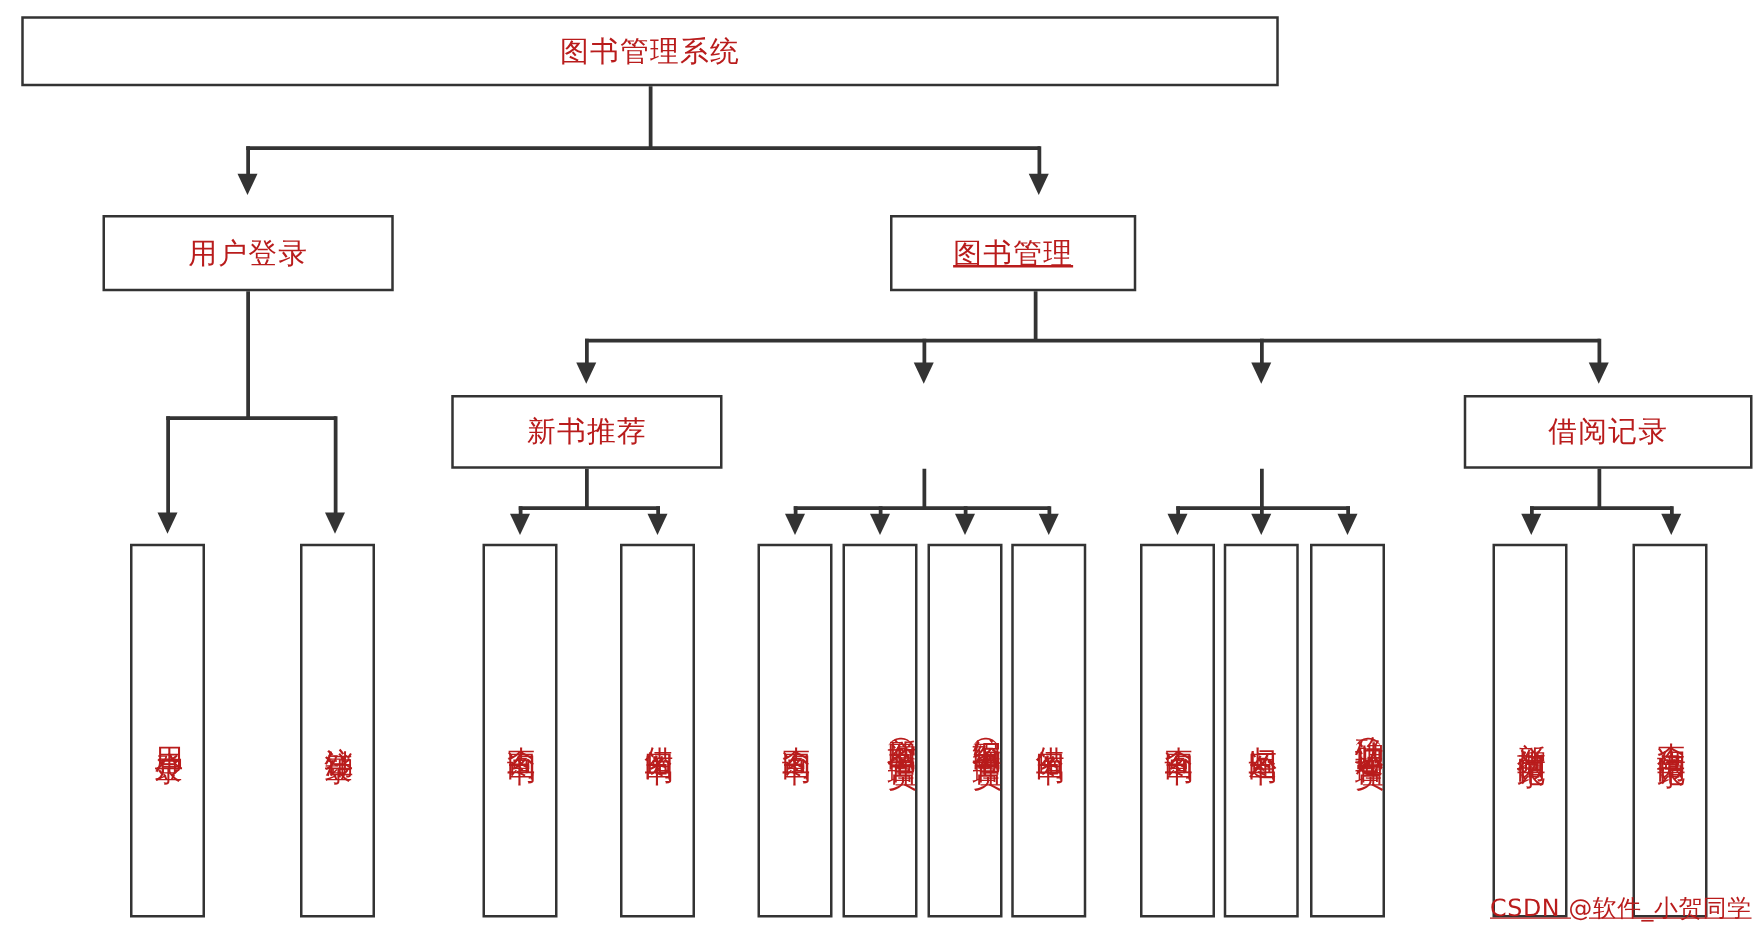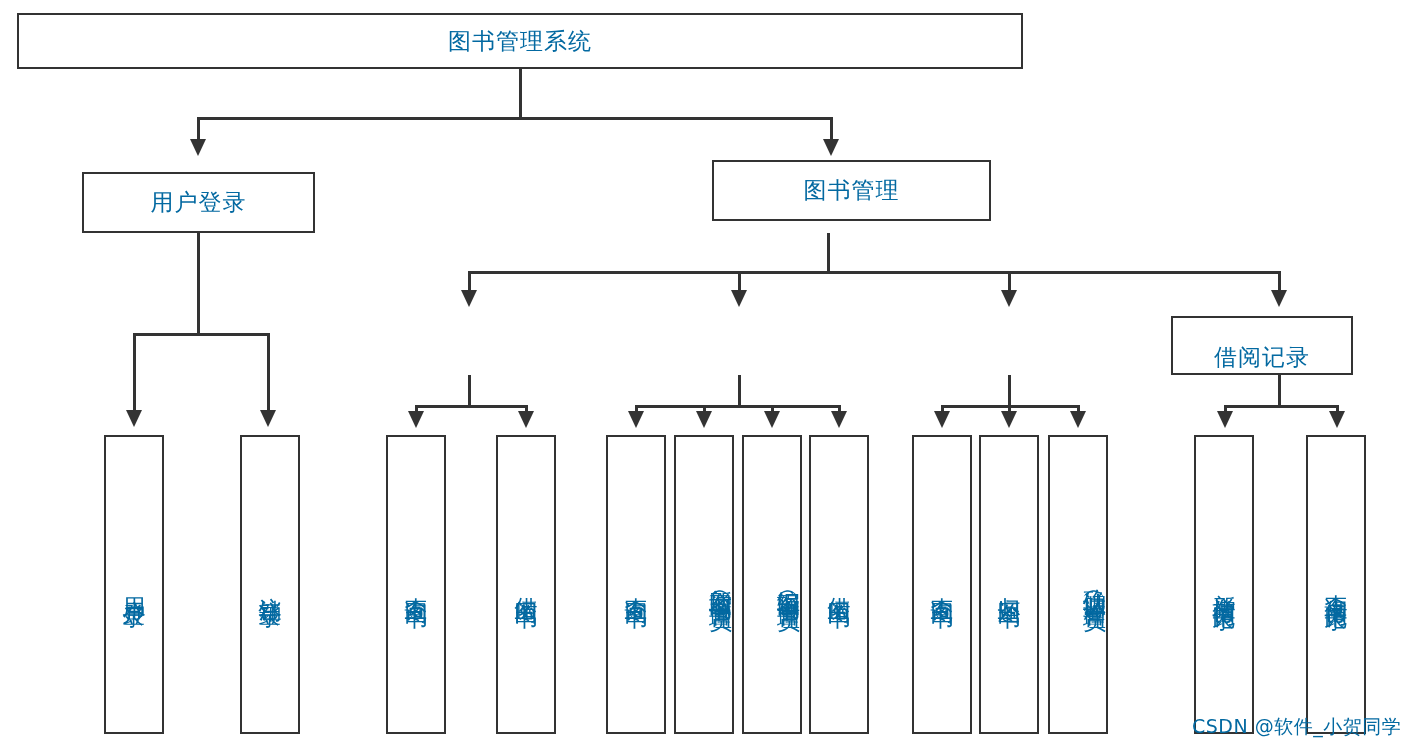--- a/index.html
+++ b/index.html
@@ -26,7 +26,7 @@
     display: flex;
     align-items: center;
     justify-content: center;
-    color: #0369a1;
+    color: #b91c1c;
   }
   .node.h {
     font-size: 23px;

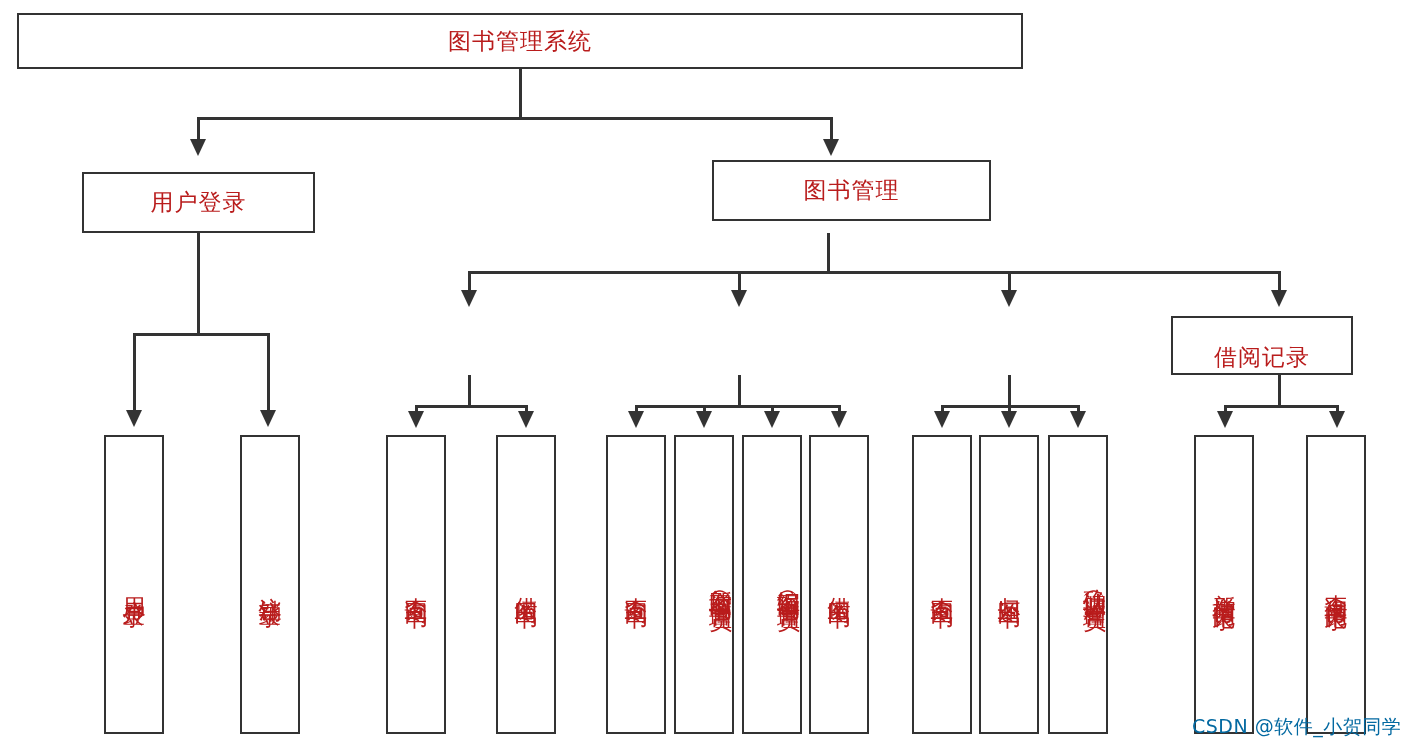--- a/index.html
+++ b/index.html
@@ -89,7 +89,7 @@
   <div class="node h" style="left:82px; top:172px; width:233px; height:61px;">
     <span>用户登录</span>
   </div>
-  <div class="node h" style="left:712px; top:160px; width:279px; height:61px;">
+  <div class="node h" style="left:712px; top:172px; width:197px; height:61px;text-decoration:underline;">
     <span>图书管理</span>
   </div>
 

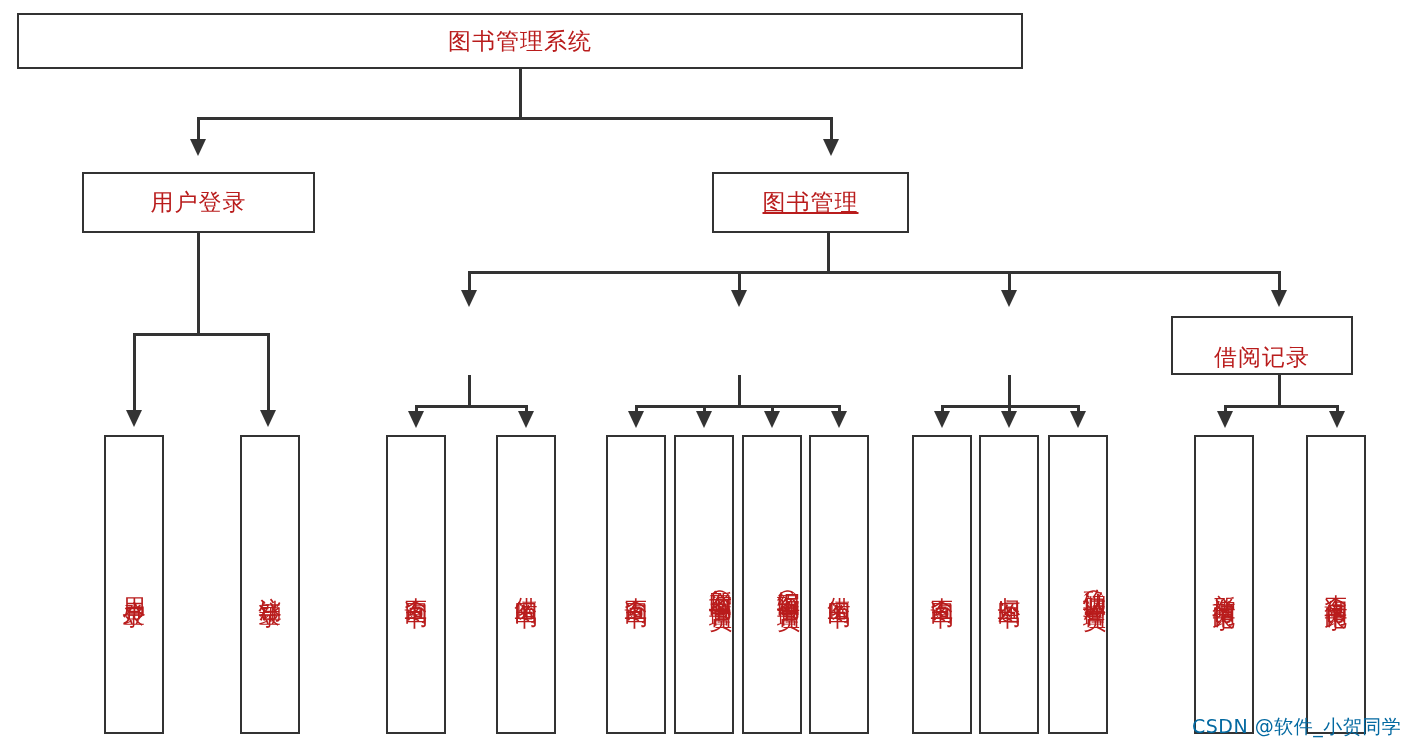--- a/index.html
+++ b/index.html
@@ -111,6 +111,9 @@
   <div class="arrow" style="left:1001px; top:290px;"></div>
   <div class="arrow" style="left:1271px; top:290px;"></div>
 
+  <div class="node h" style="left:361px; top:316px; width:217px; height:59px;">
+    <span>新书推荐</span>
+  </div>
   <div class="node h" style="left:1171px; top:316px; width:182px; height:59px;align-items:flex-end;">
     <span>借阅记录</span>
   </div>

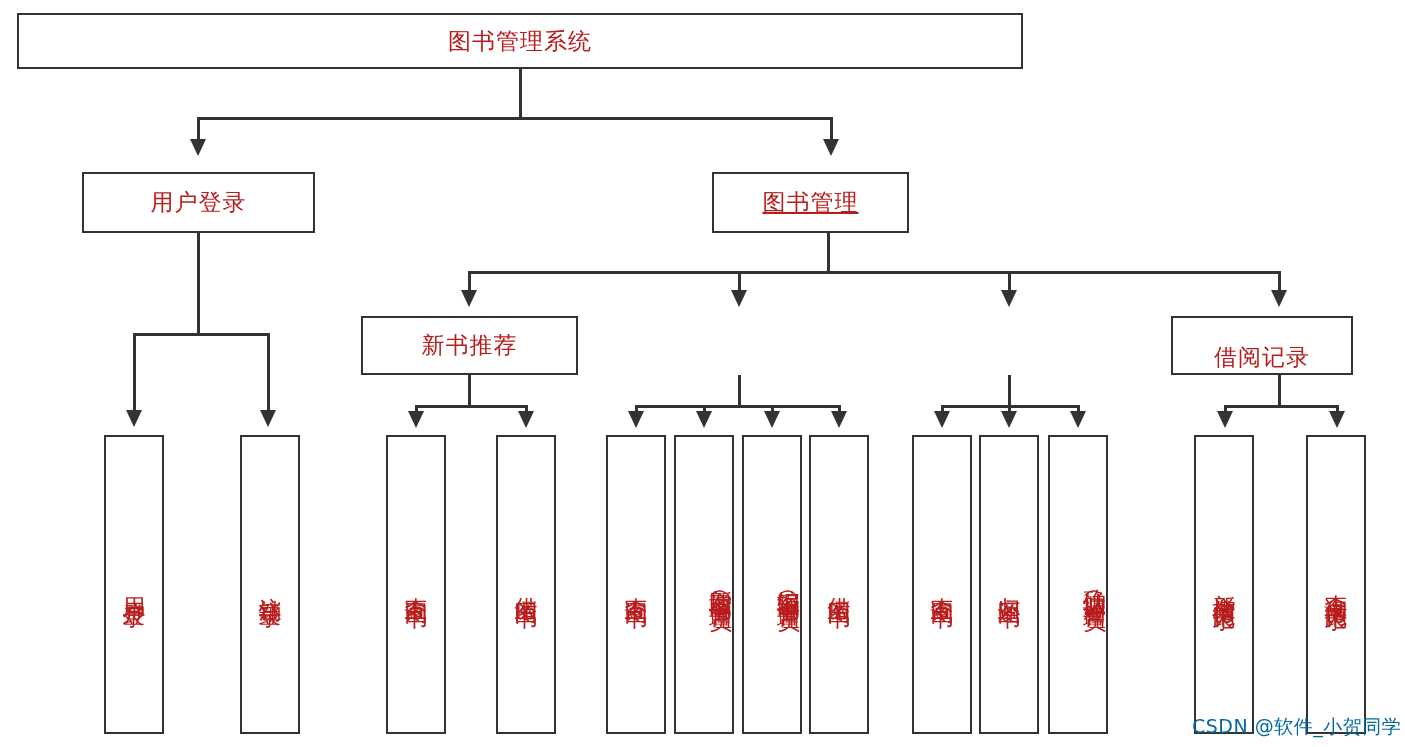--- a/index.html
+++ b/index.html
@@ -114,7 +114,7 @@
   <div class="node h" style="left:361px; top:316px; width:217px; height:59px;">
     <span>新书推荐</span>
   </div>
-  <div class="node h" style="left:1171px; top:316px; width:182px; height:59px;align-items:flex-end;">
+  <div class="node h" style="left:1171px; top:316px; width:231px; height:59px;">
     <span>借阅记录</span>
   </div>
 

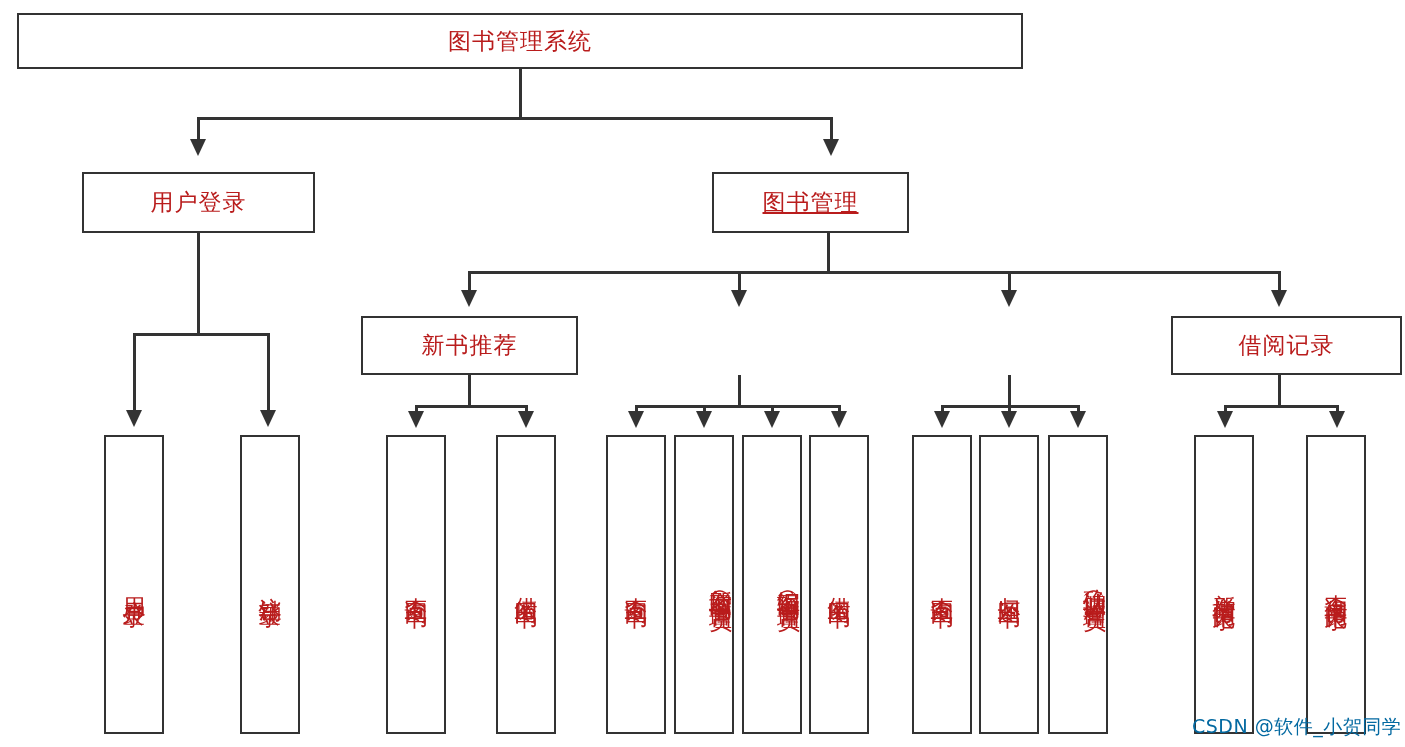--- a/index.html
+++ b/index.html
@@ -63,10 +63,11 @@
   
   #watermark {
     position: absolute;
-    color: #0369a1;
+    color: #b91c1c;
     font-size: 19px;
     white-space: nowrap;
     letter-spacing: 0.5px;
+    text-decoration: underline;
   }
 </style>
 </head>

